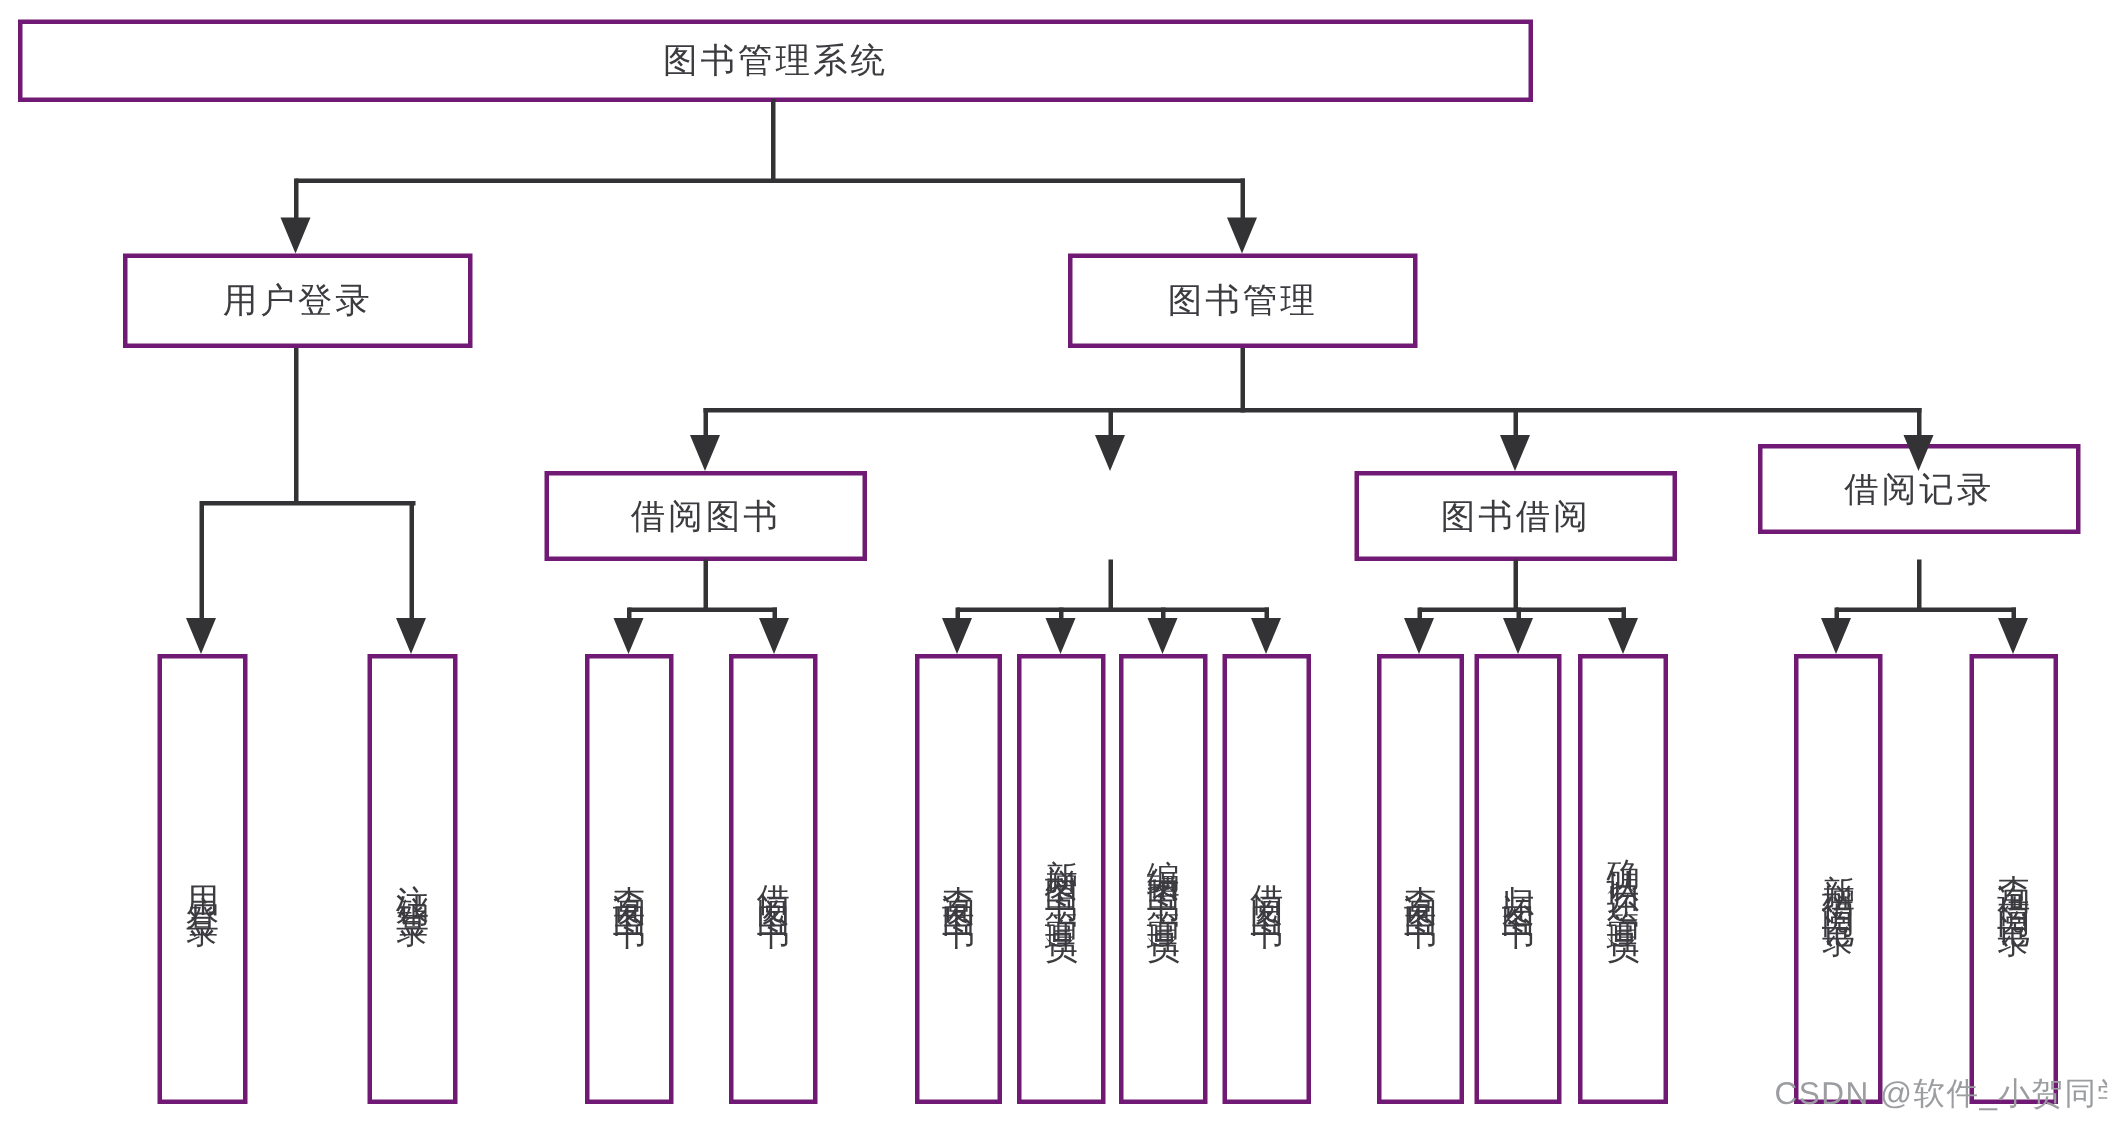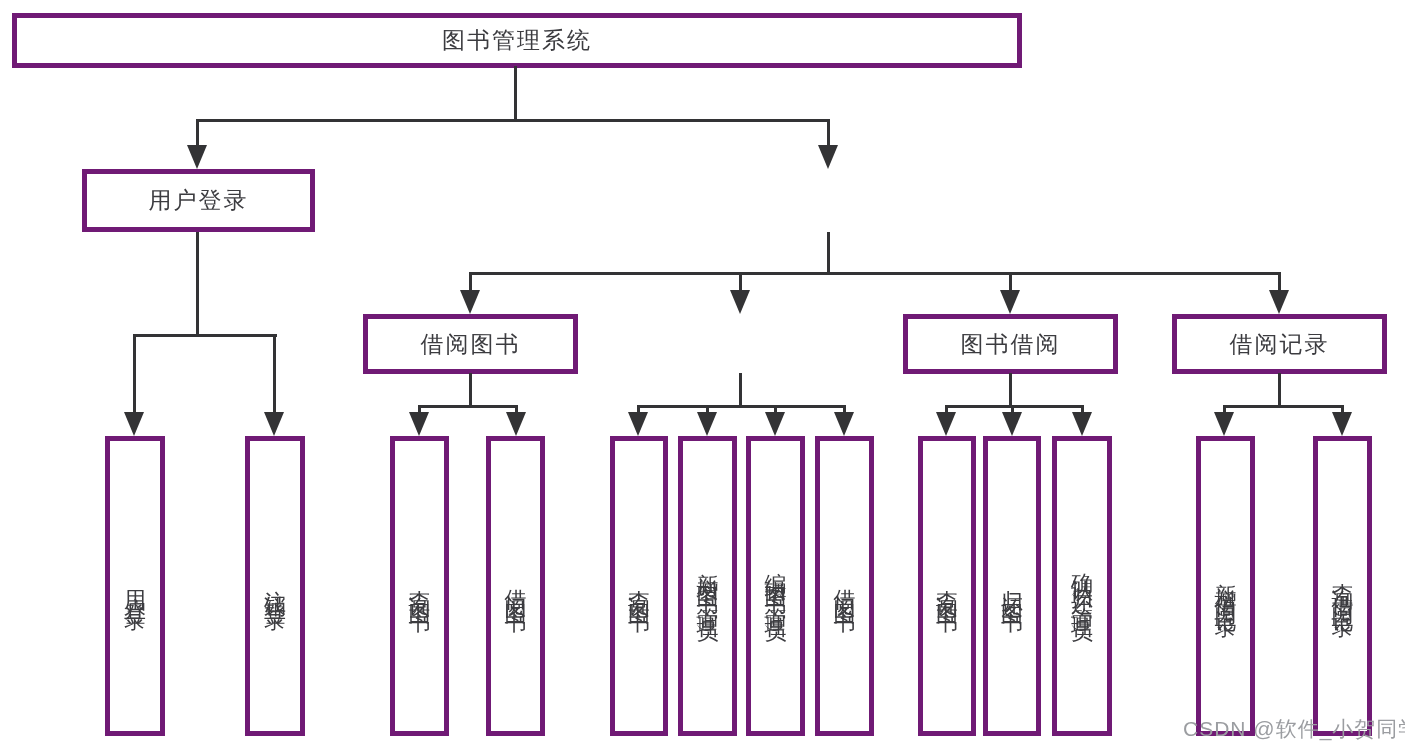--- a/index.html
+++ b/index.html
@@ -9,7 +9,7 @@
   }
   .box {
     position:absolute; box-sizing:border-box;
-    border:5px solid #701a75; background:#ffffff;
+    border:3px solid #701a75; background:#ffffff;
     display:flex; align-items:center; justify-content:center;
   }
   .lbl {

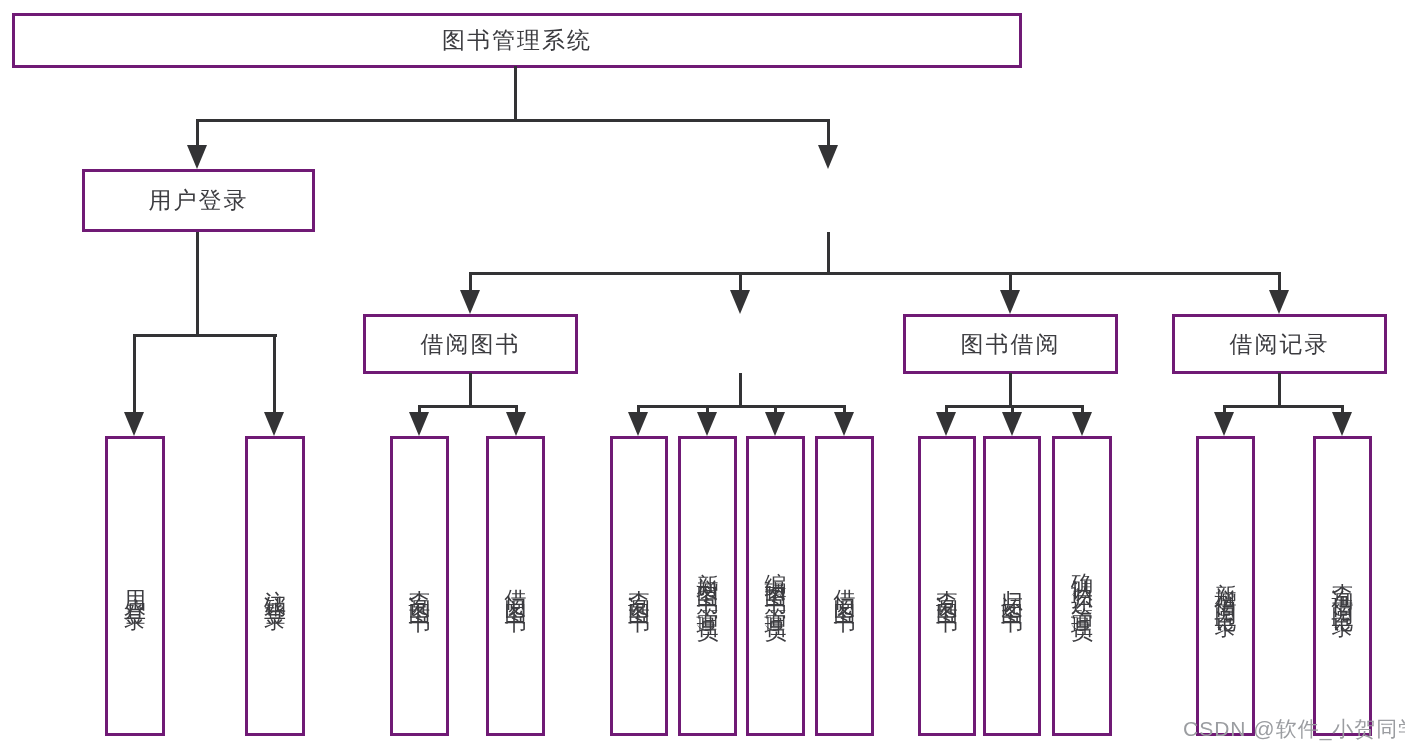--- a/index.html
+++ b/index.html
@@ -45,6 +45,9 @@
     <span class="lbl">用户登录</span>
   </div>
 
+  <div class="box" style="left:712px; top:169px; width:233px; height:63px;">
+    <span class="lbl">图书管理</span>
+  </div>
 
   <div class="box" style="left:363px; top:314px; width:215px; height:60px;">
     <span class="lbl">借阅图书</span>

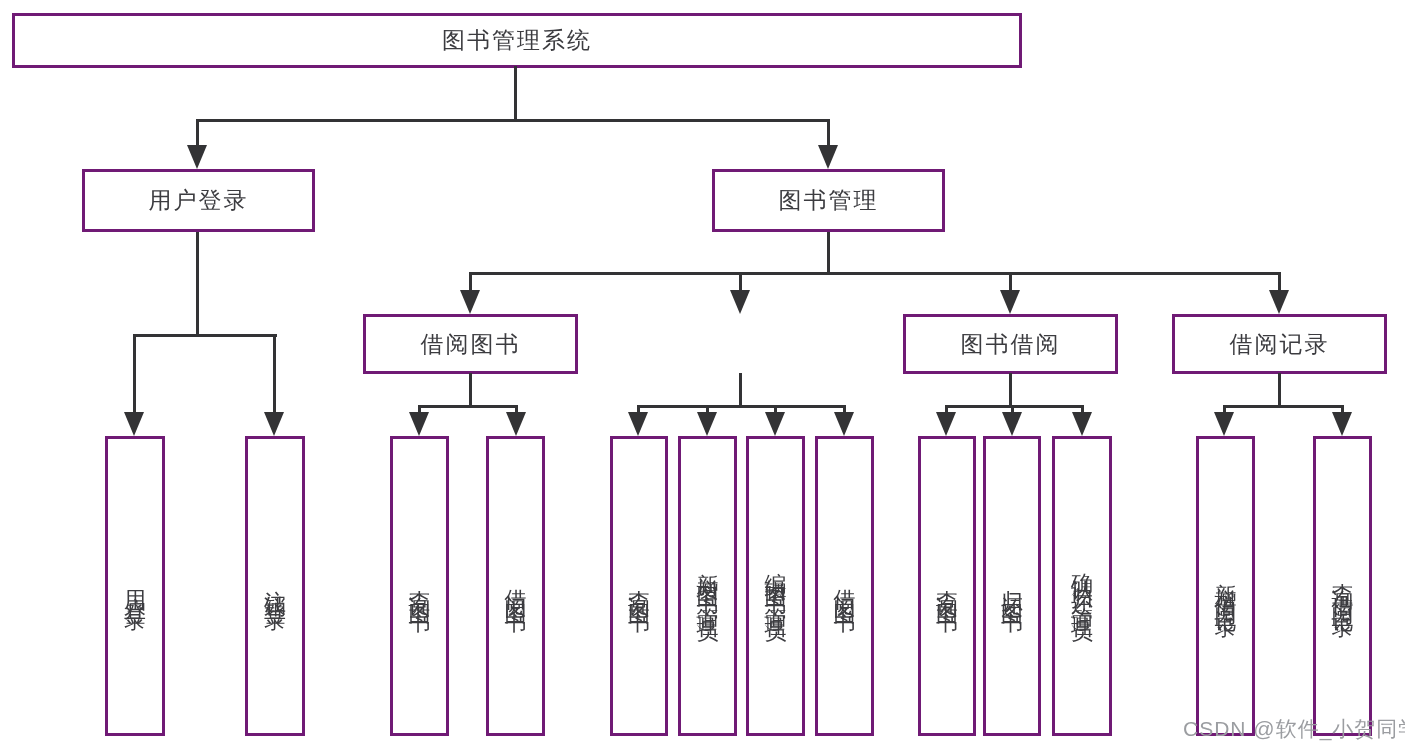--- a/index.html
+++ b/index.html
@@ -58,7 +58,7 @@
     <span class="lbl">图书借阅</span>
   </div>
 
-  <div class="box" style="left:1172px; top:314px; width:215px; height:60px;">
+  <div class="box" style="left:1172px; top:296px; width:215px; height:60px;">
     <span class="lbl">借阅记录</span>
   </div>
 

